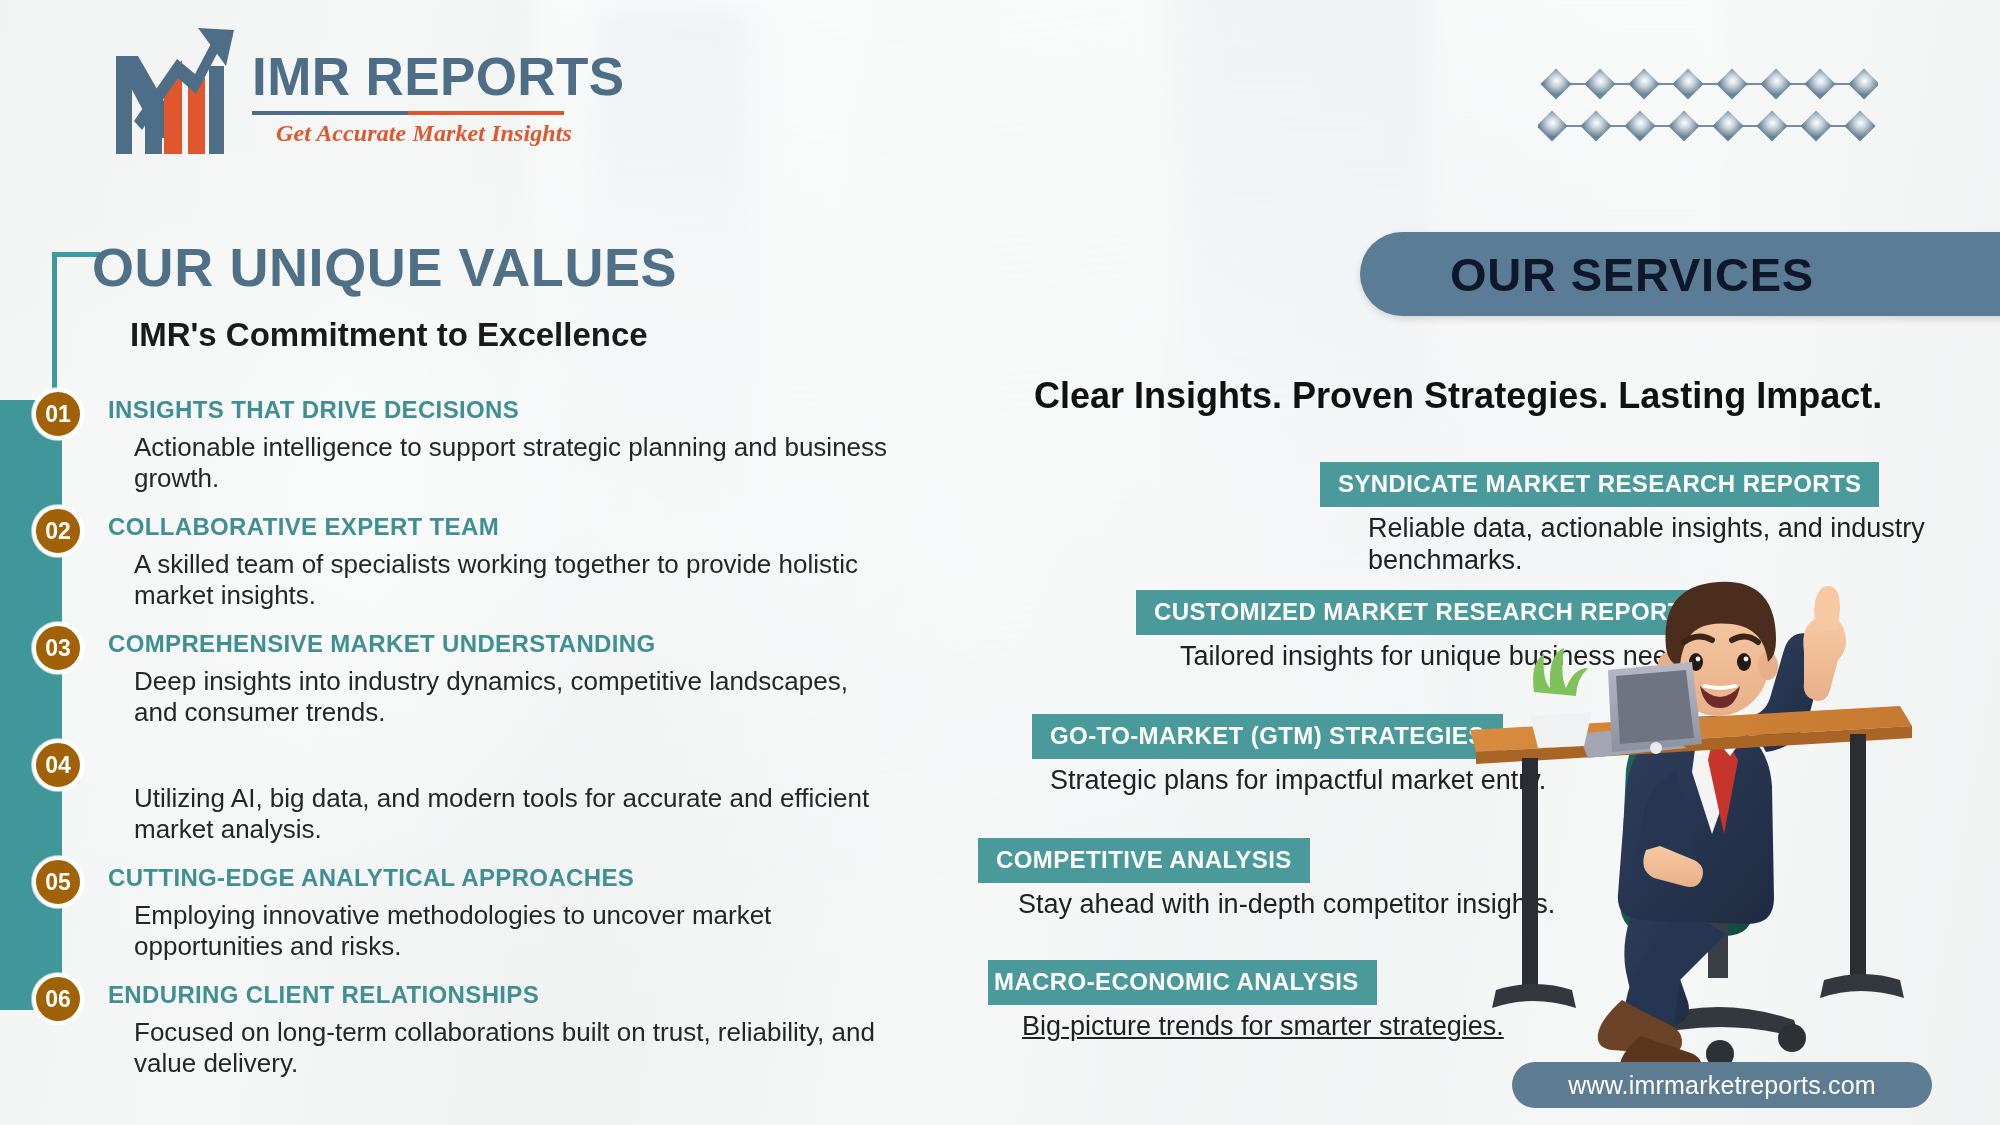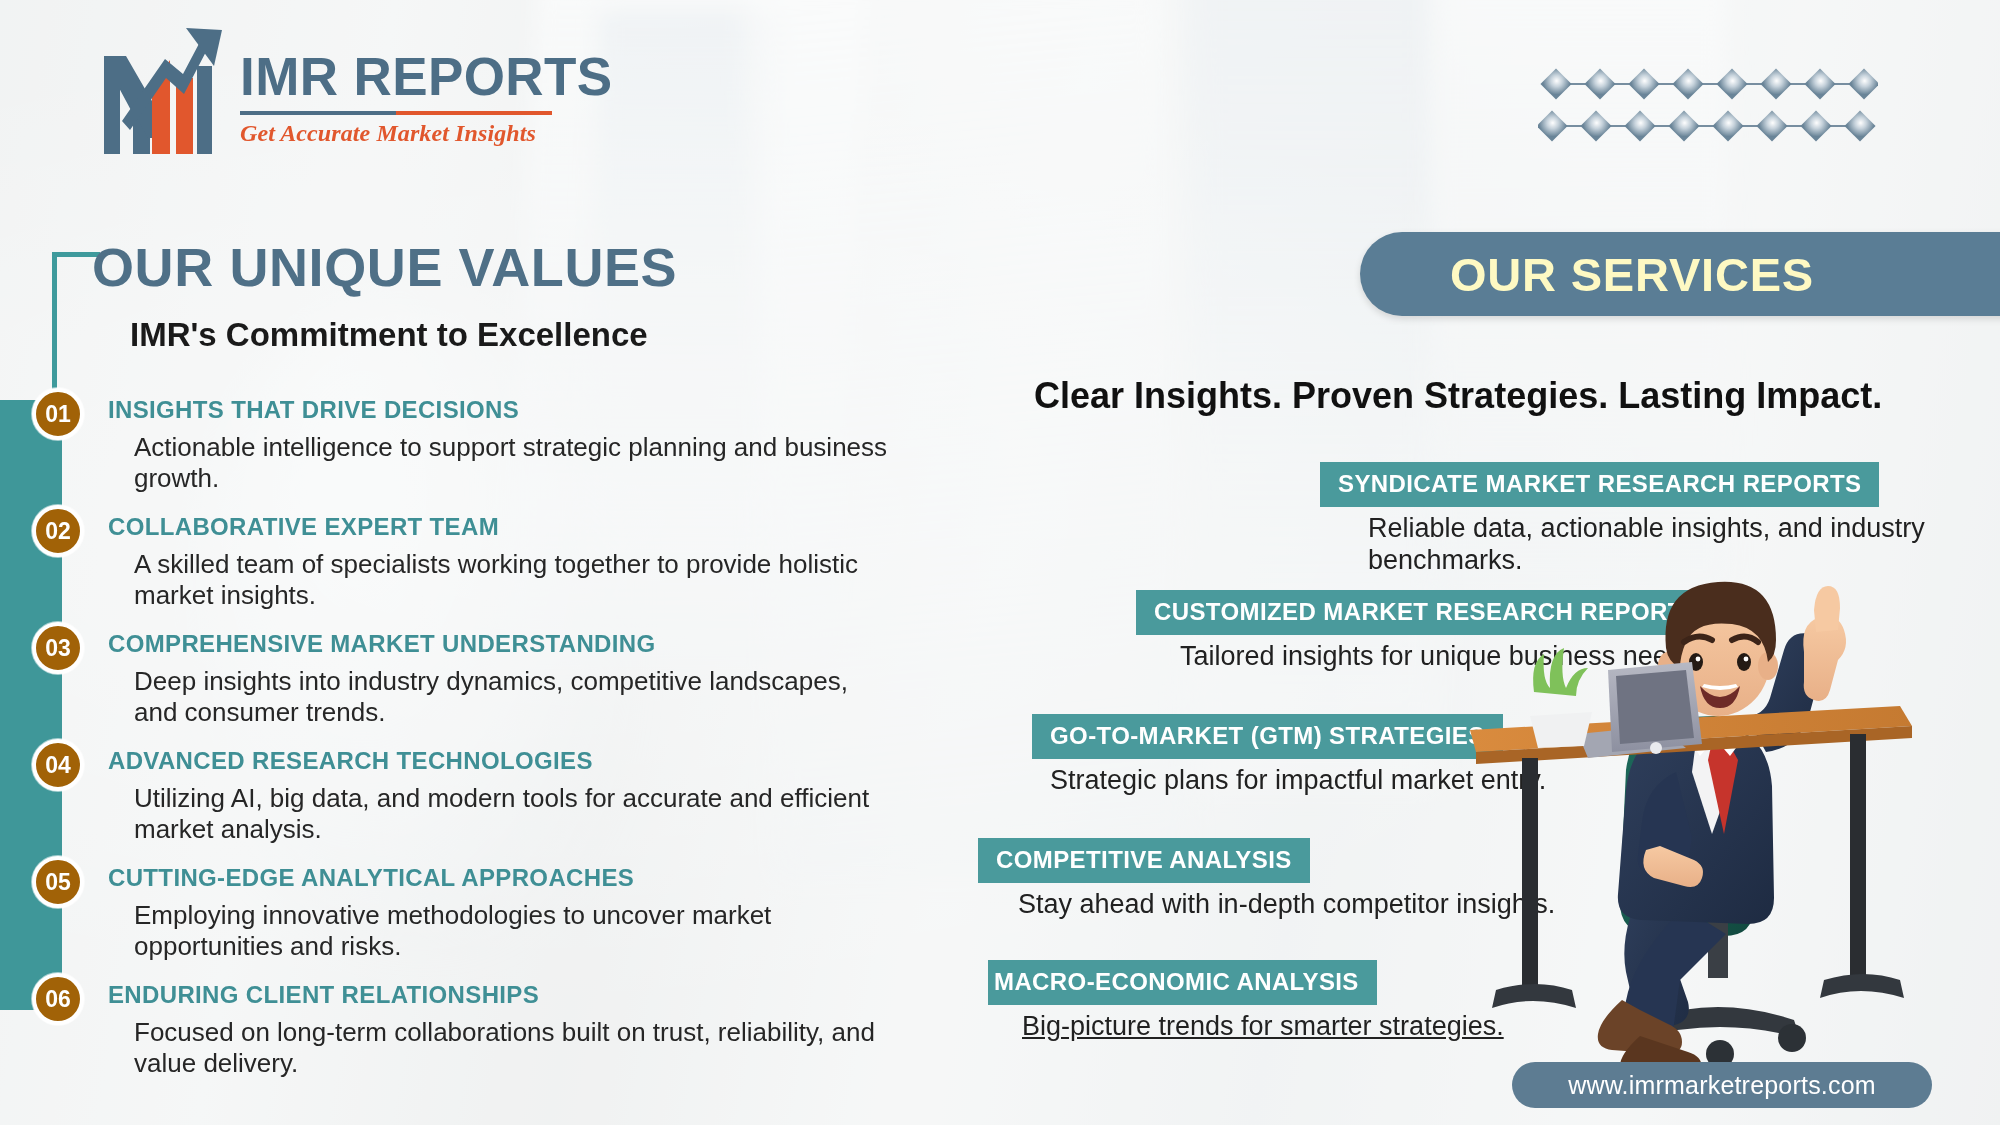--- a/index.html
+++ b/index.html
@@ -58,7 +58,7 @@
   .bg-veil { position:absolute; inset:0; background:rgba(246,247,247,.55); }
 
   
-  .logo { position:absolute; left:100px; top:26px; width:460px; height:135px; }
+  .logo { position:absolute; left:112px; top:26px; width:460px; height:135px;text-align:right; }
   .logo-mark { position:absolute; left:0; top:0; width:128px; height:130px; }
   .logo-text { position:absolute; left:140px; top:24px; width:320px; }
   .logo-title {

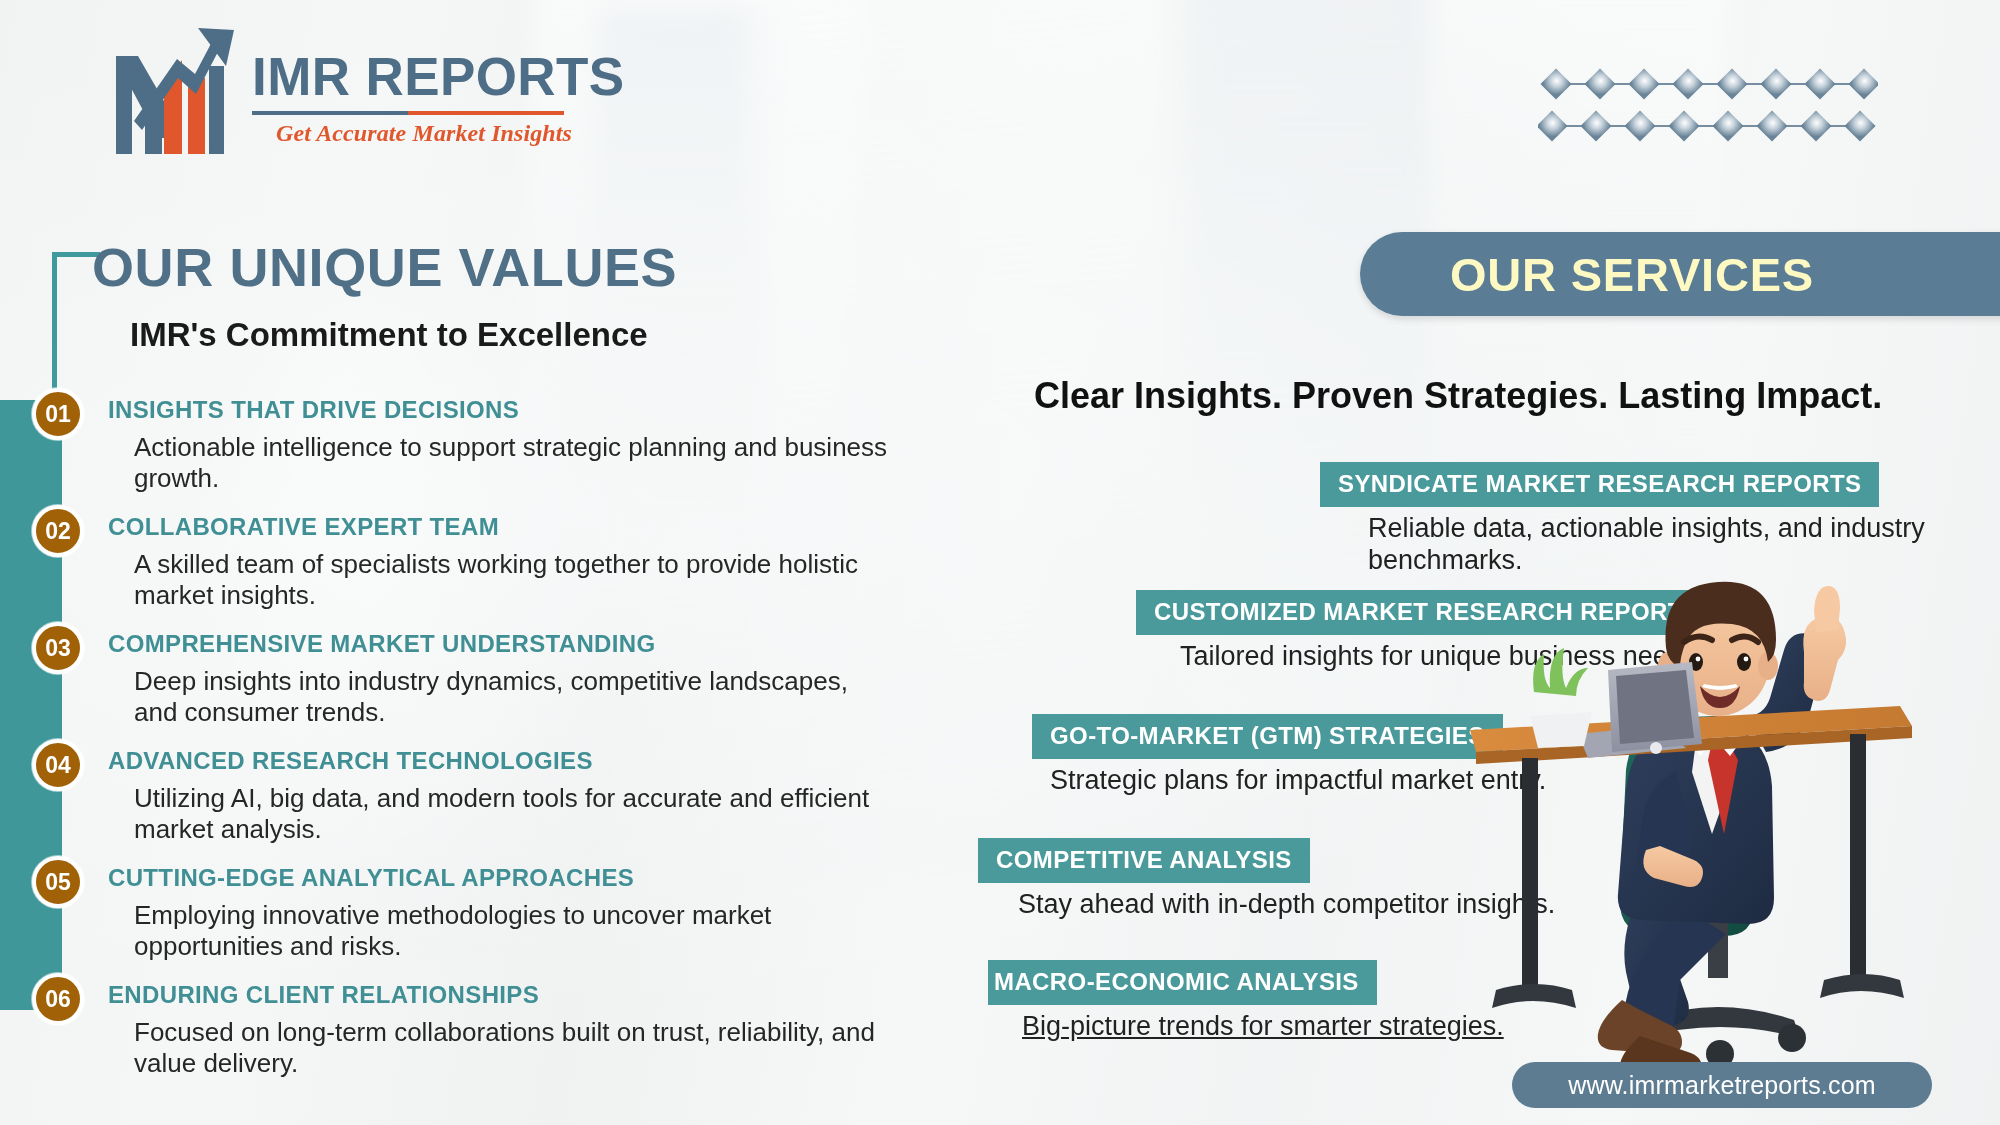--- a/index.html
+++ b/index.html
@@ -130,7 +130,7 @@
     box-shadow:0 3px 7px rgba(0,0,0,.13);
   }
   .svc-banner span {
-    color:#fef9c3; font-size:47px; font-weight:700; letter-spacing:.8px;
+    color:#0f172a; font-size:47px; font-weight:700; letter-spacing:.8px;
     white-space:nowrap;
   }
   .svc-tagline {

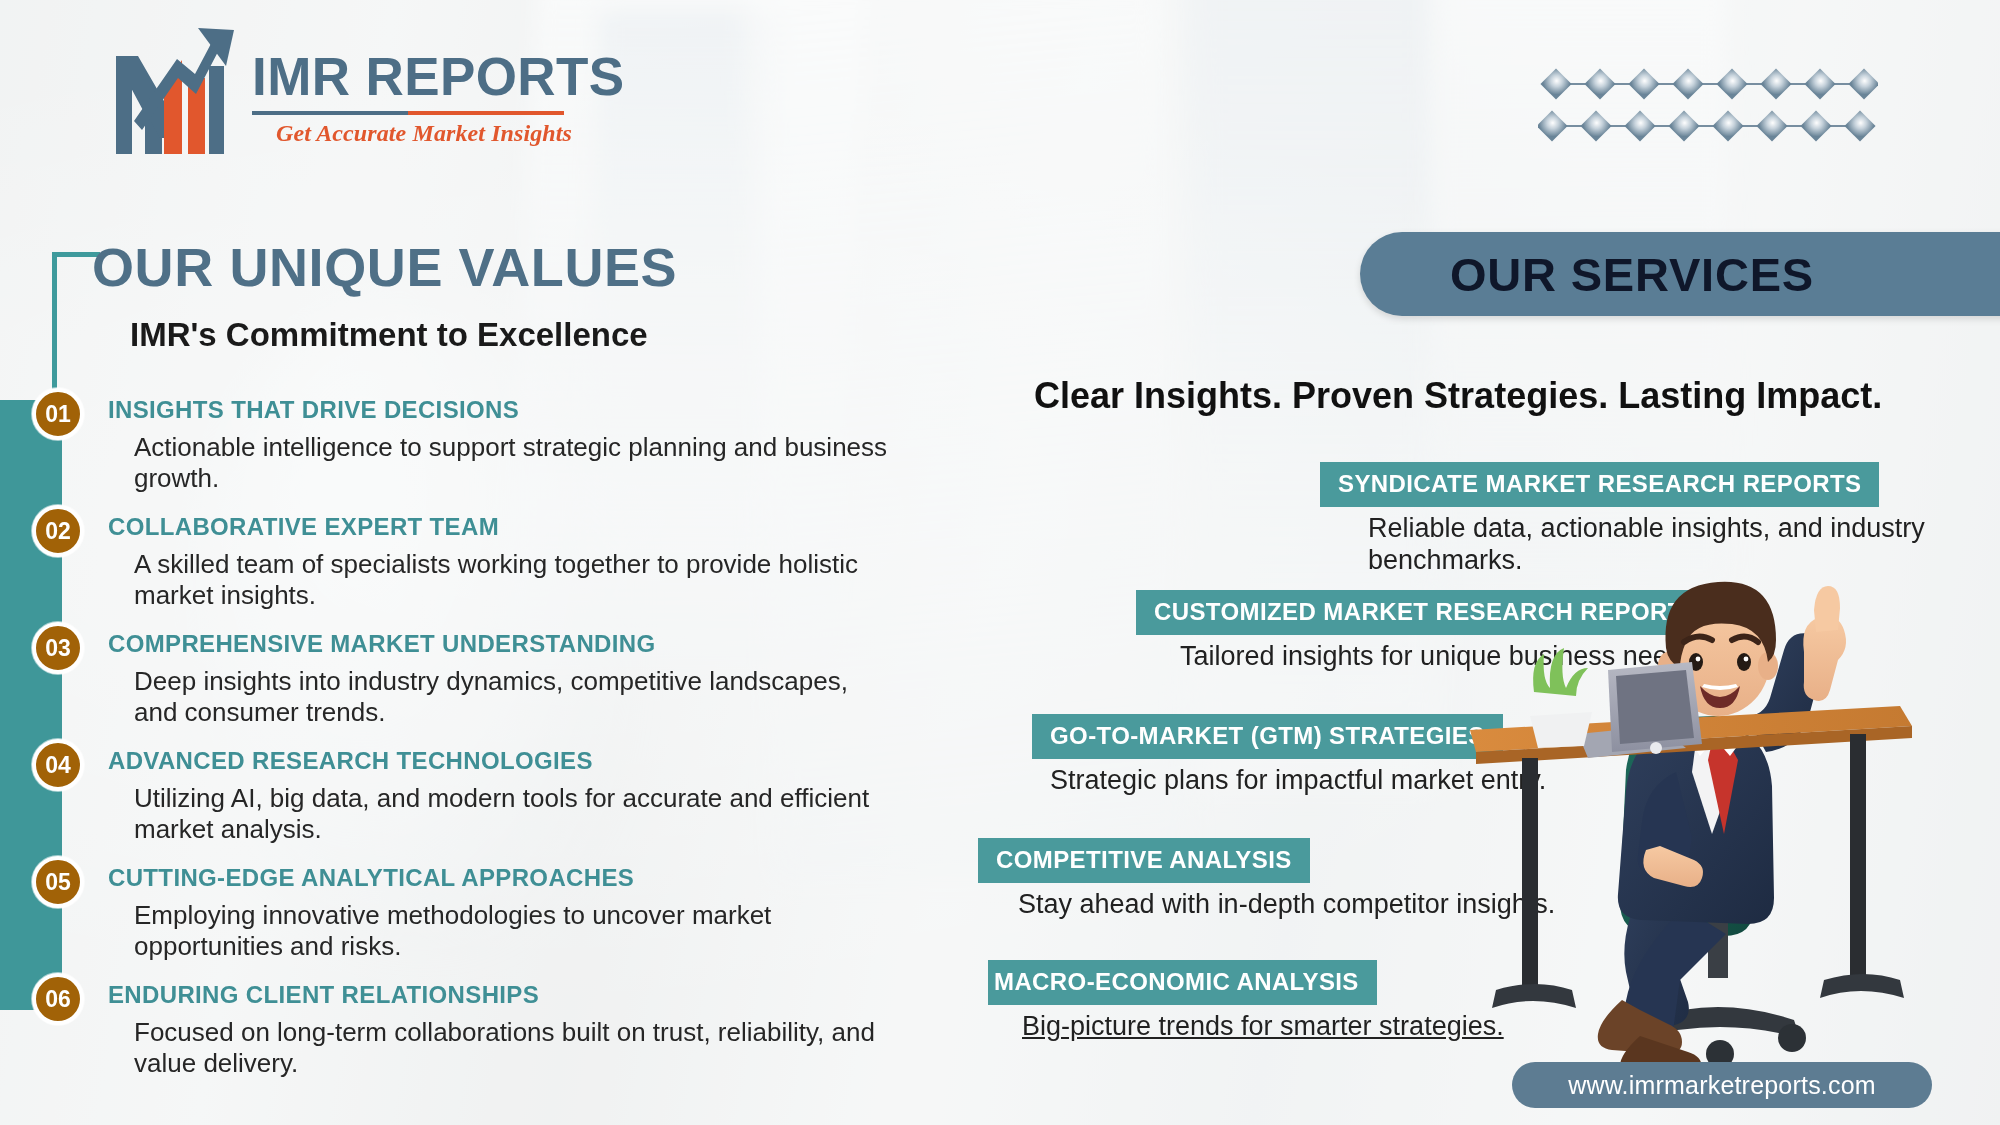--- a/index.html
+++ b/index.html
@@ -270,7 +270,6 @@
   </div>
   <div class="vitem">
     <div class="vnum">04</div>
-    <div class="vhead">ADVANCED RESEARCH TECHNOLOGIES</div>
     <div class="vdesc">Utilizing AI, big data, and modern tools for accurate and efficient market analysis.</div>
   </div>
   <div class="vitem">

